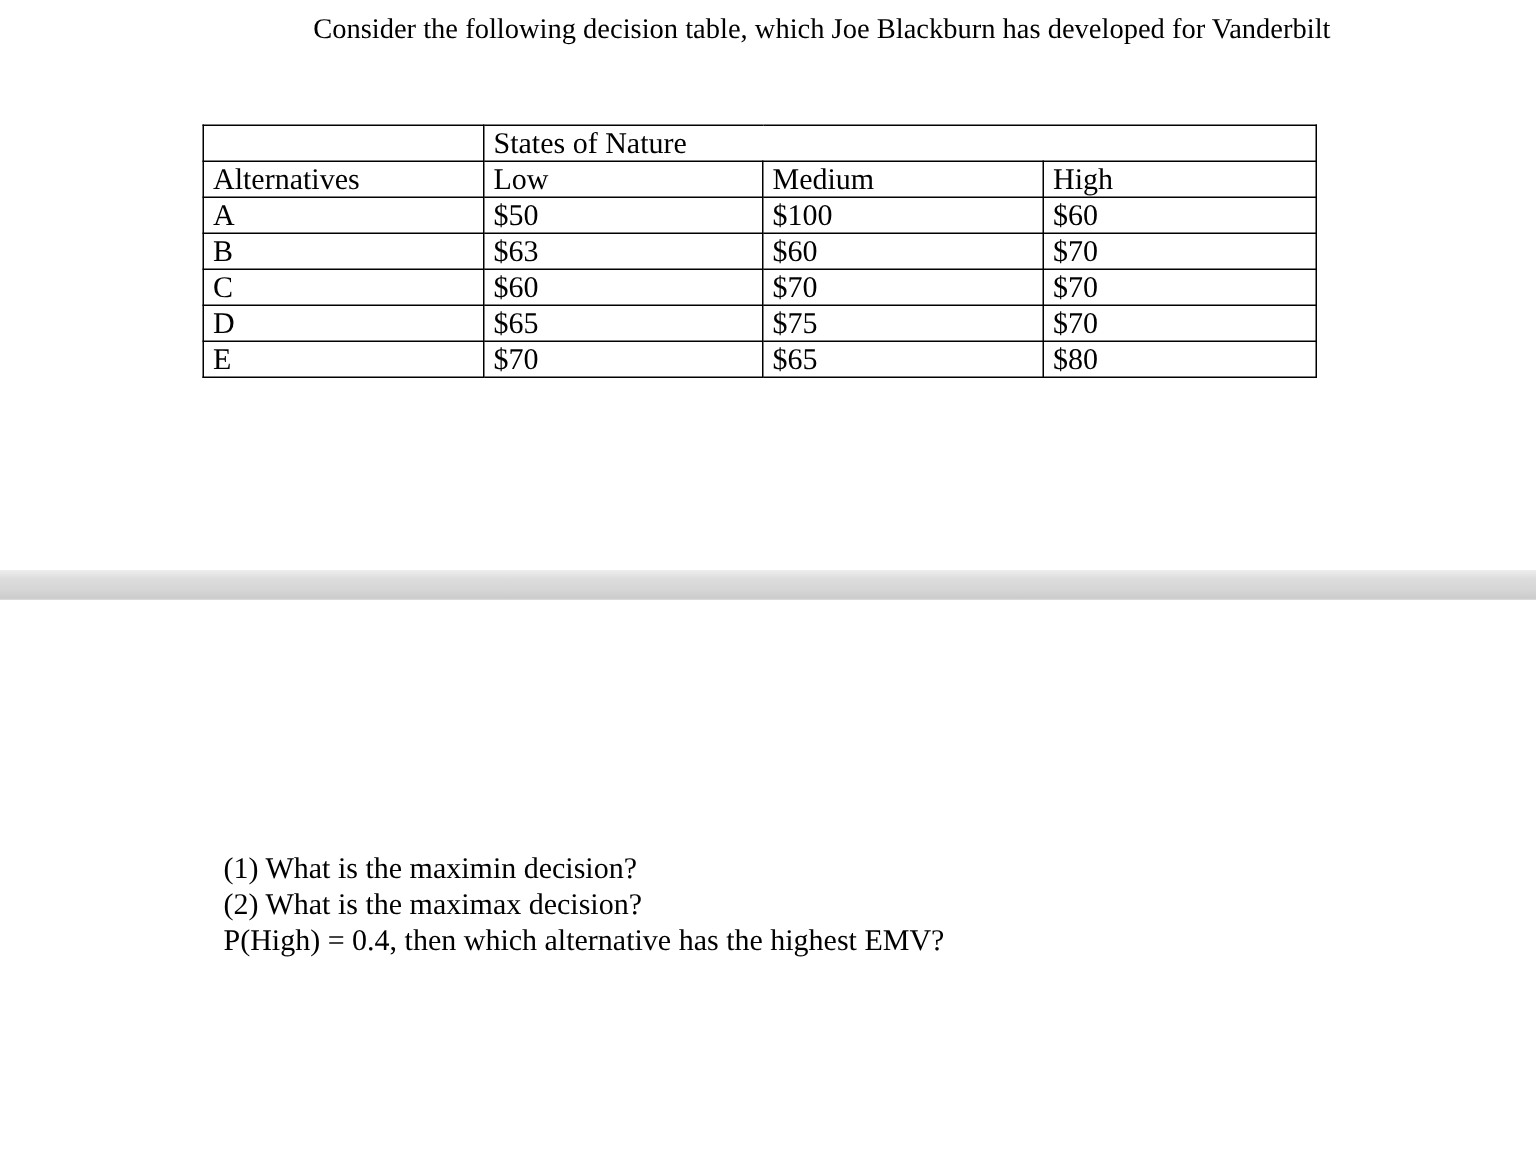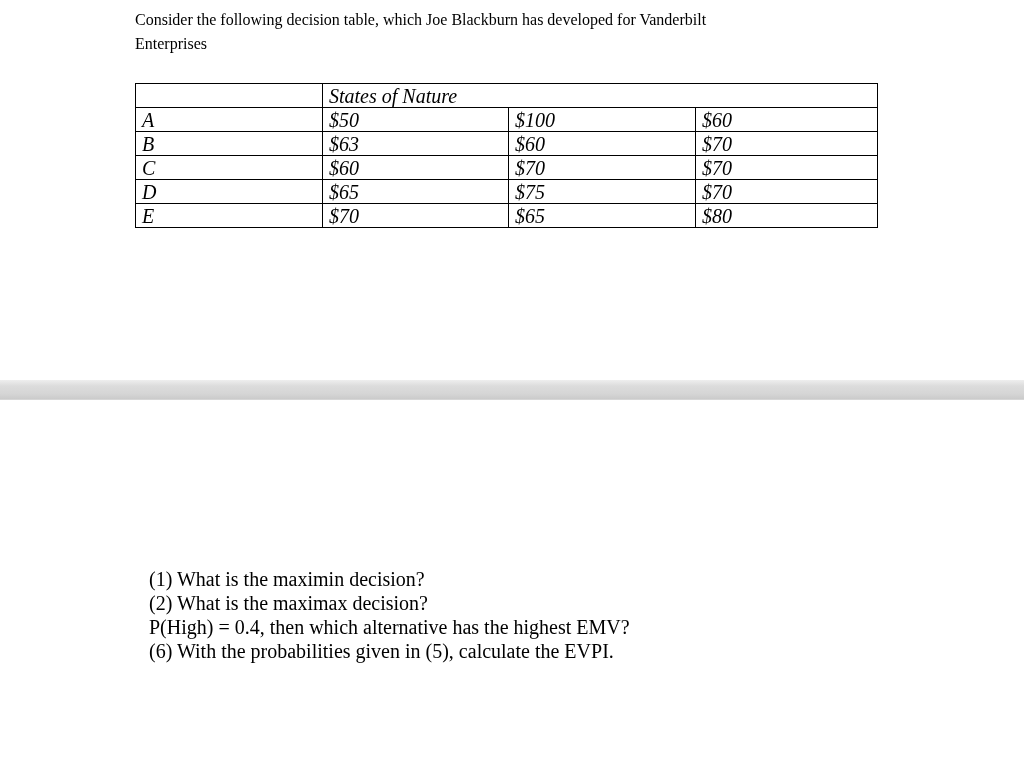--- a/index.html
+++ b/index.html
@@ -23,8 +23,9 @@
     left: 135px;
     top: 8px;
     width: 752px;
-    font-size: 16px;
+    font-size: 19px;
     line-height: 24px;
+    text-align: right;
   }
 
   

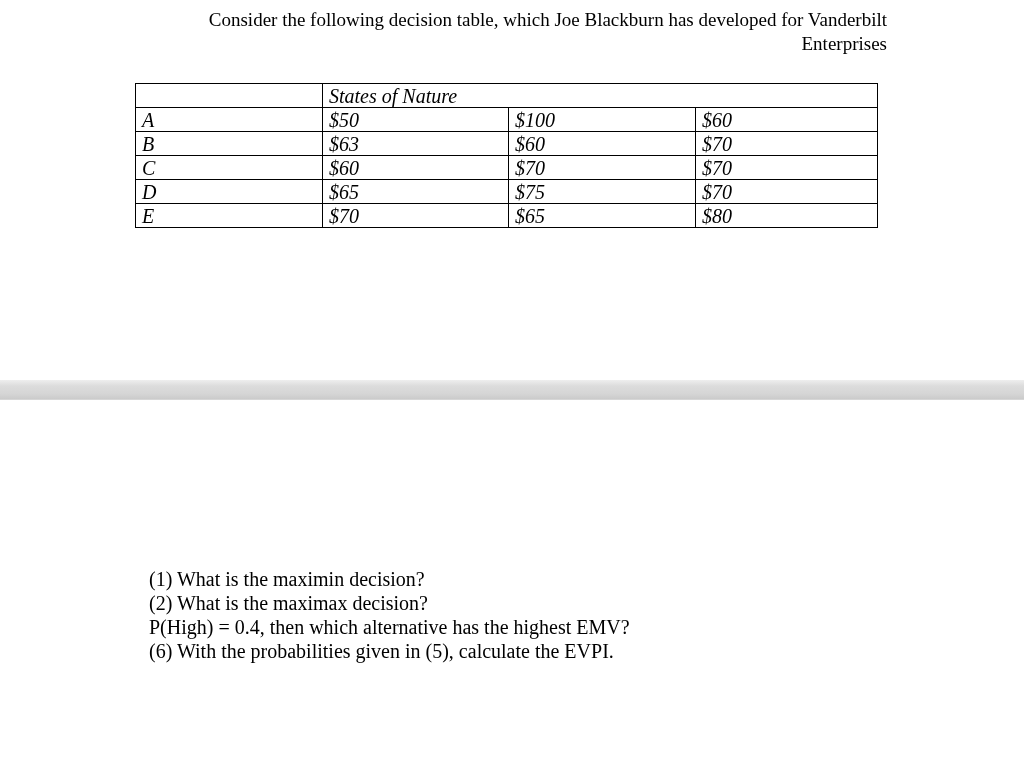--- a/index.html
+++ b/index.html
@@ -85,7 +85,6 @@
 
 <div class="intro">
   <div class="intro-line">Consider the following decision table, which Joe Blackburn has developed for Vanderbilt</div>
-  <div class="intro-line">Enterprises</div>
 </div>
 
 <table class="decision">

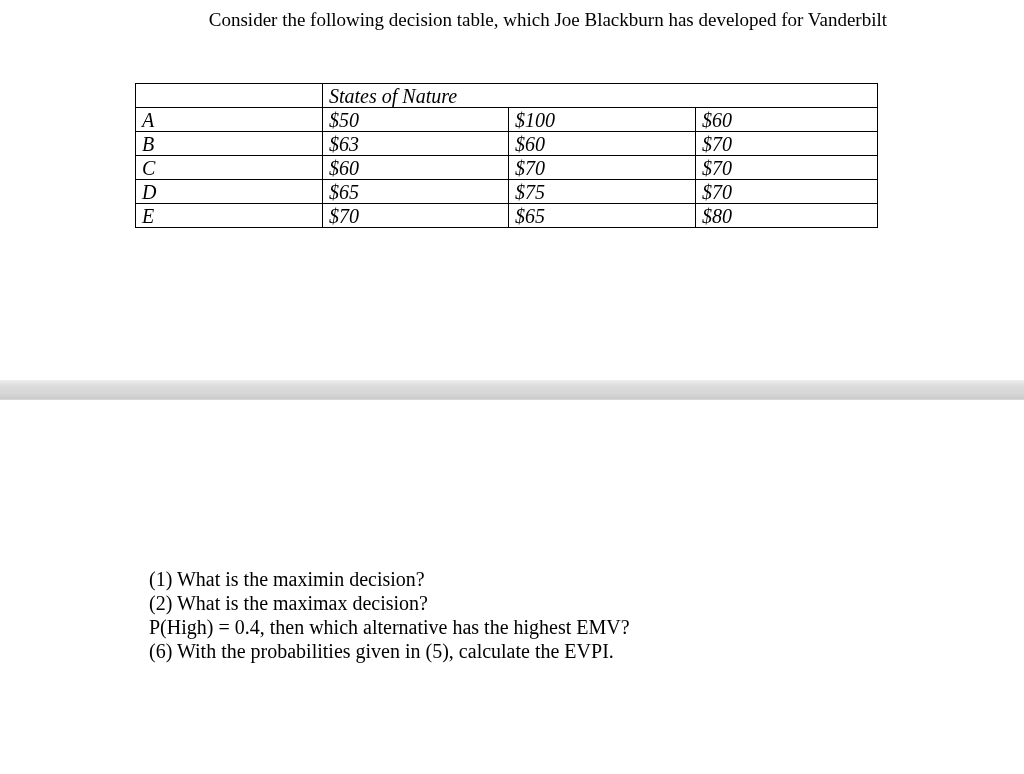--- a/index.html
+++ b/index.html
@@ -37,7 +37,6 @@
     table-layout: fixed;
     font-size: 20px;
     line-height: 22px;
-    font-style: italic;
   }
   table.decision td {
     border: 1.5px solid #000000;

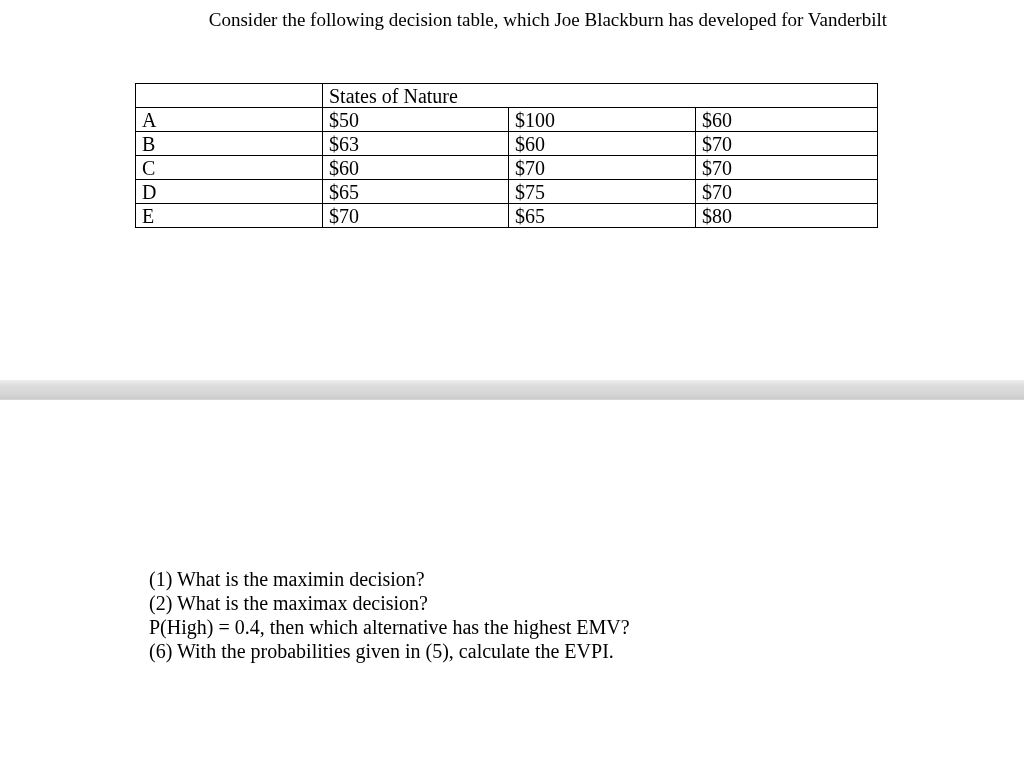--- a/index.html
+++ b/index.html
@@ -99,6 +99,12 @@
       <td colspan="3">States of Nature</td>
     </tr>
     <tr>
+      <td>Alternatives</td>
+      <td>Low</td>
+      <td>Medium</td>
+      <td>High</td>
+    </tr>
+    <tr>
       <td>A</td>
       <td>$50</td>
       <td>$100</td>

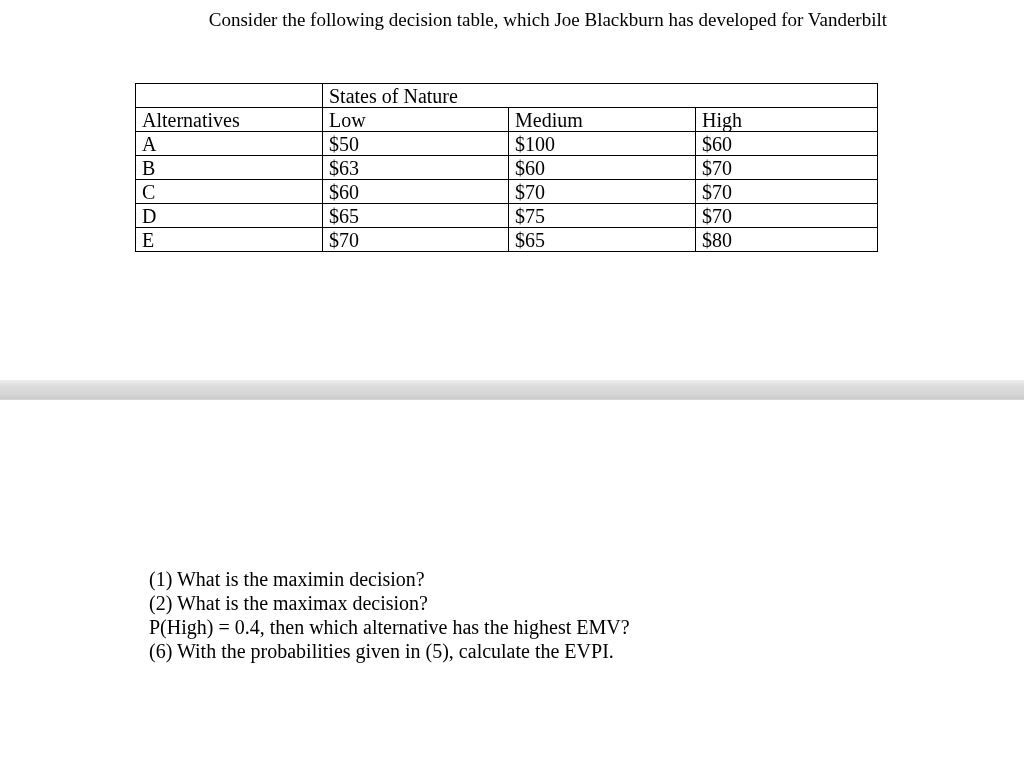--- a/index.html
+++ b/index.html
@@ -143,7 +143,6 @@
   <div class="q-line">(1) What is the maximin decision?</div>
   <div class="q-line">(2) What is the maximax decision?</div>
   <div class="q-line">P(High) = 0.4, then which alternative has the highest EMV?</div>
-  <div class="q-line">(6) With the probabilities given in (5), calculate the EVPI.</div>
 </div>
 
 </body></html>

